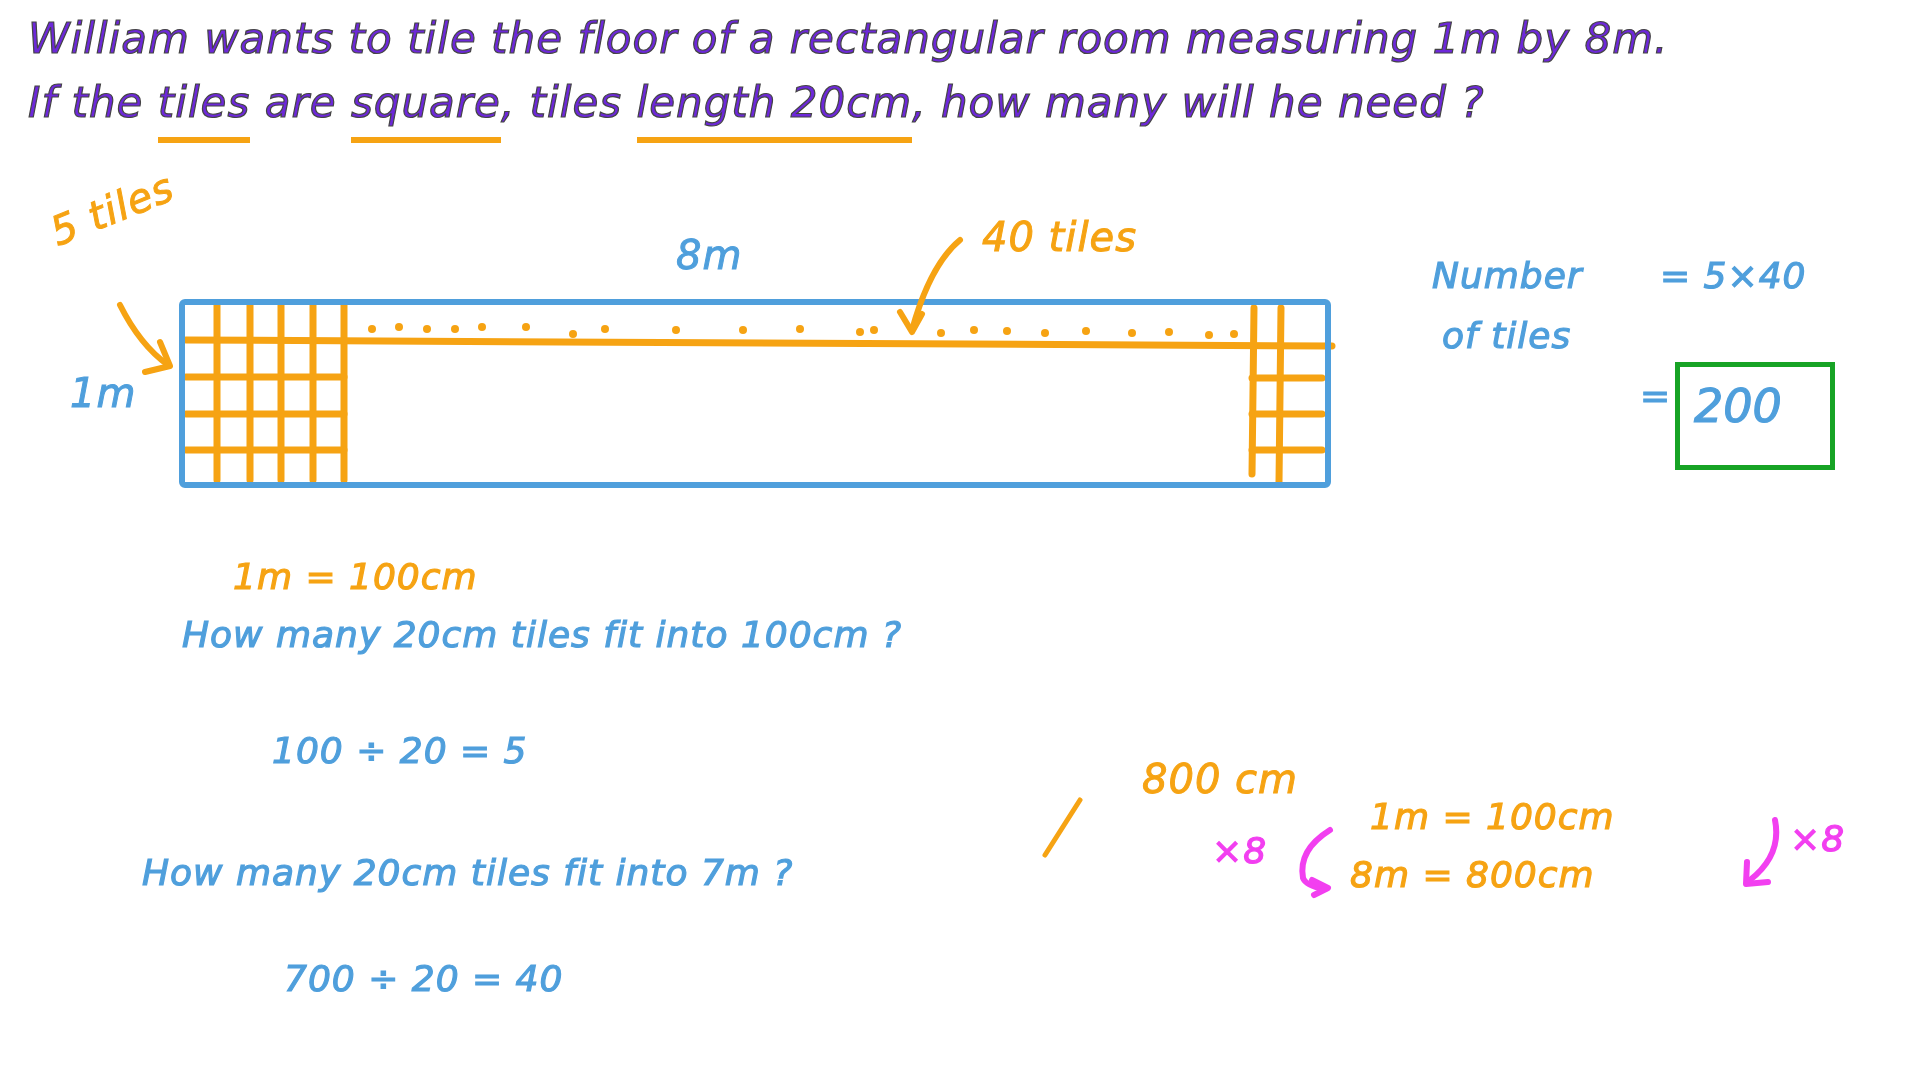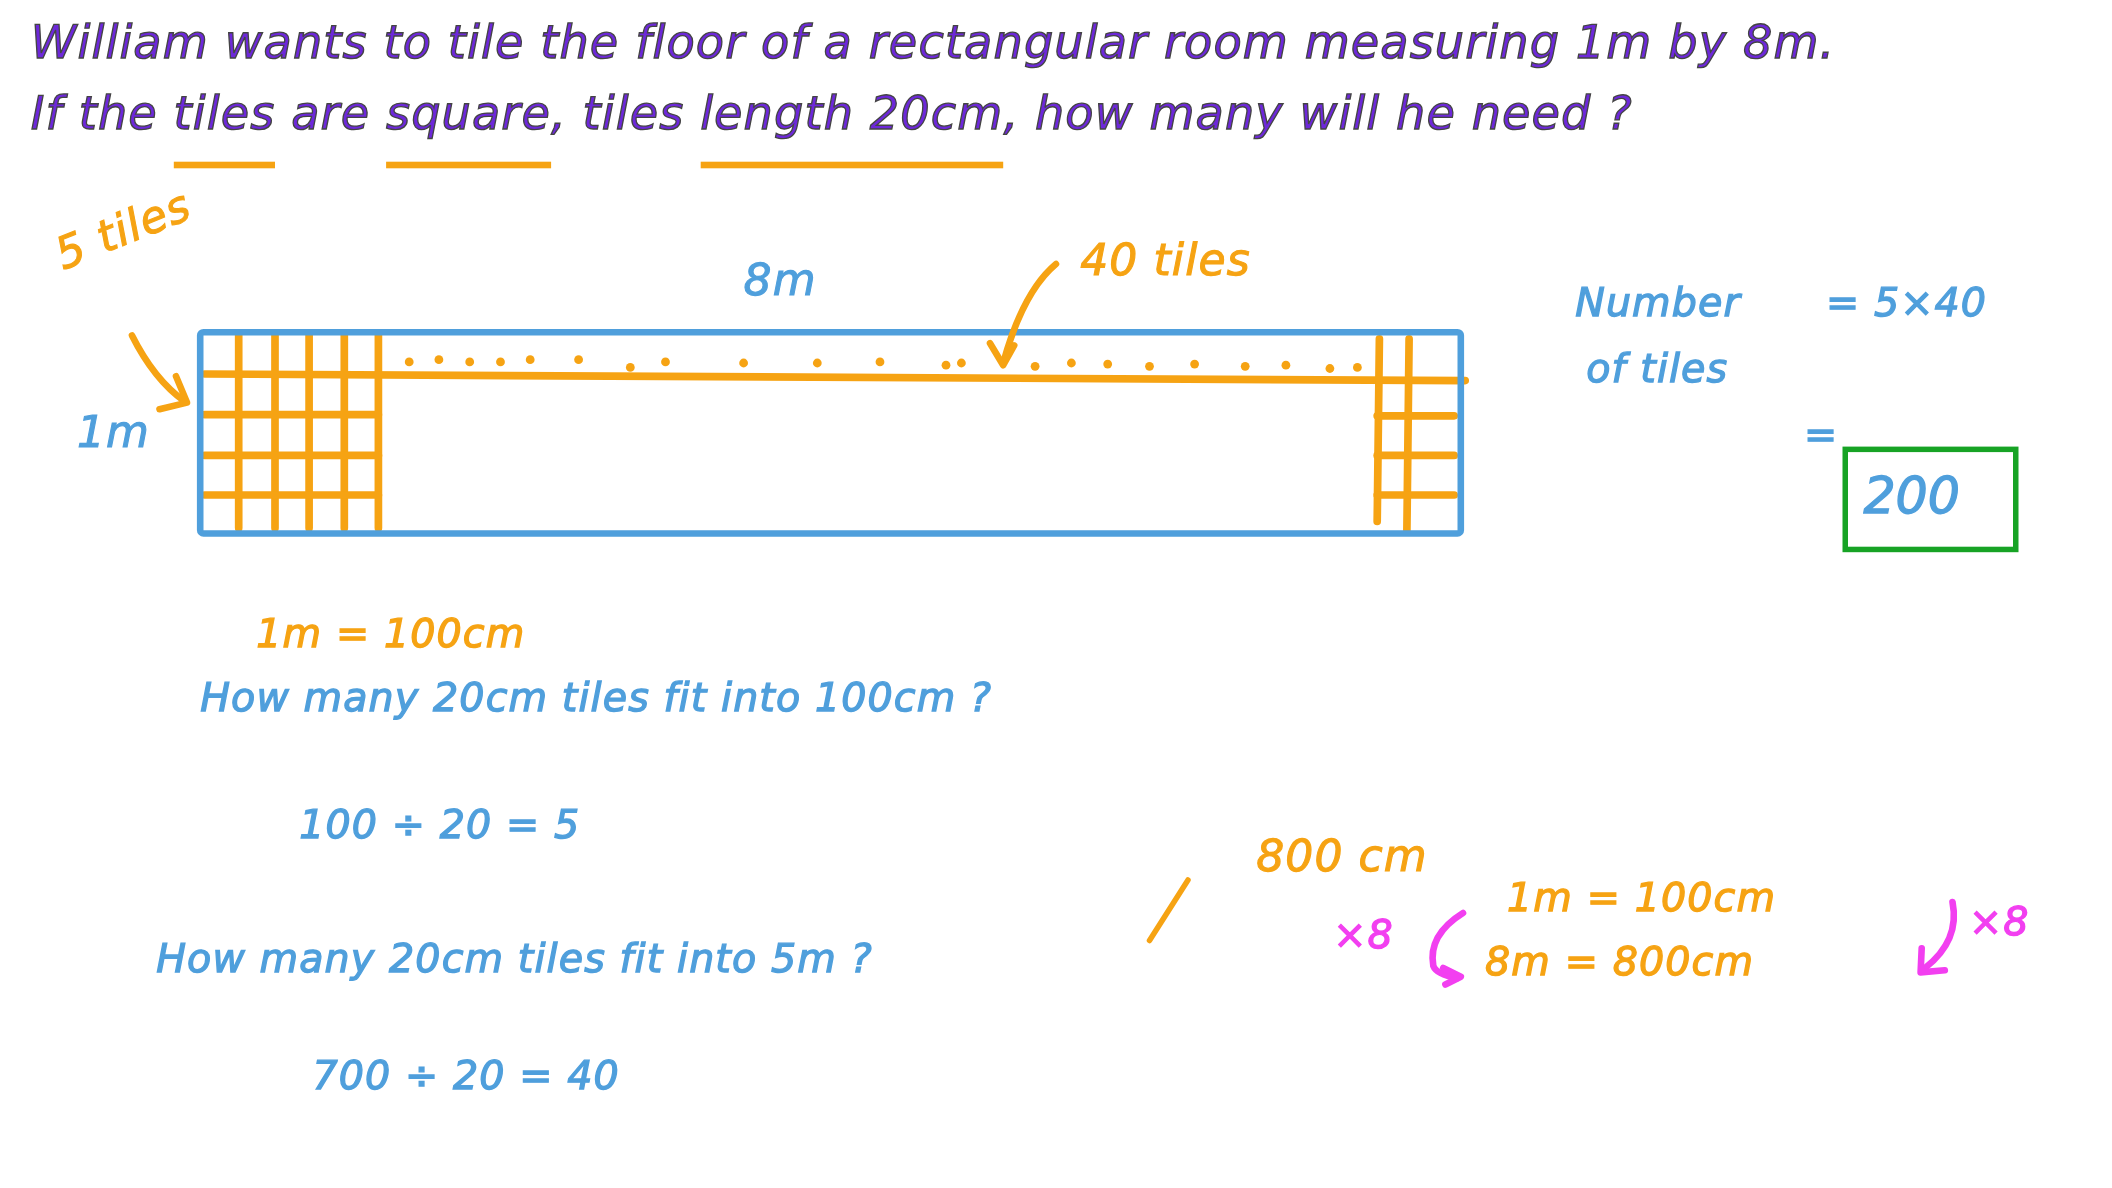--- a/index.html
+++ b/index.html
@@ -11,7 +11,7 @@
   .orange { color:#f6a313; }
   .magenta { color:#f23ff0; }
   .question { font-size:42px; left:28px; font-style:italic; font-weight:normal; -webkit-text-stroke:1.2px #444444; }
-  .ul { border-bottom:6px solid #f6a313; padding-bottom:20px; }
+  .ul { border-bottom:6px solid #f6a313; padding-bottom:10px; }
   .lbl { font-size:40px; font-style:italic; font-weight:normal; -webkit-text-stroke:1px currentColor; }
   .work { font-size:36px; font-style:italic; font-weight:normal; -webkit-text-stroke:1.2px currentColor; }
   svg.overlay { position:absolute; left:0; top:0; }

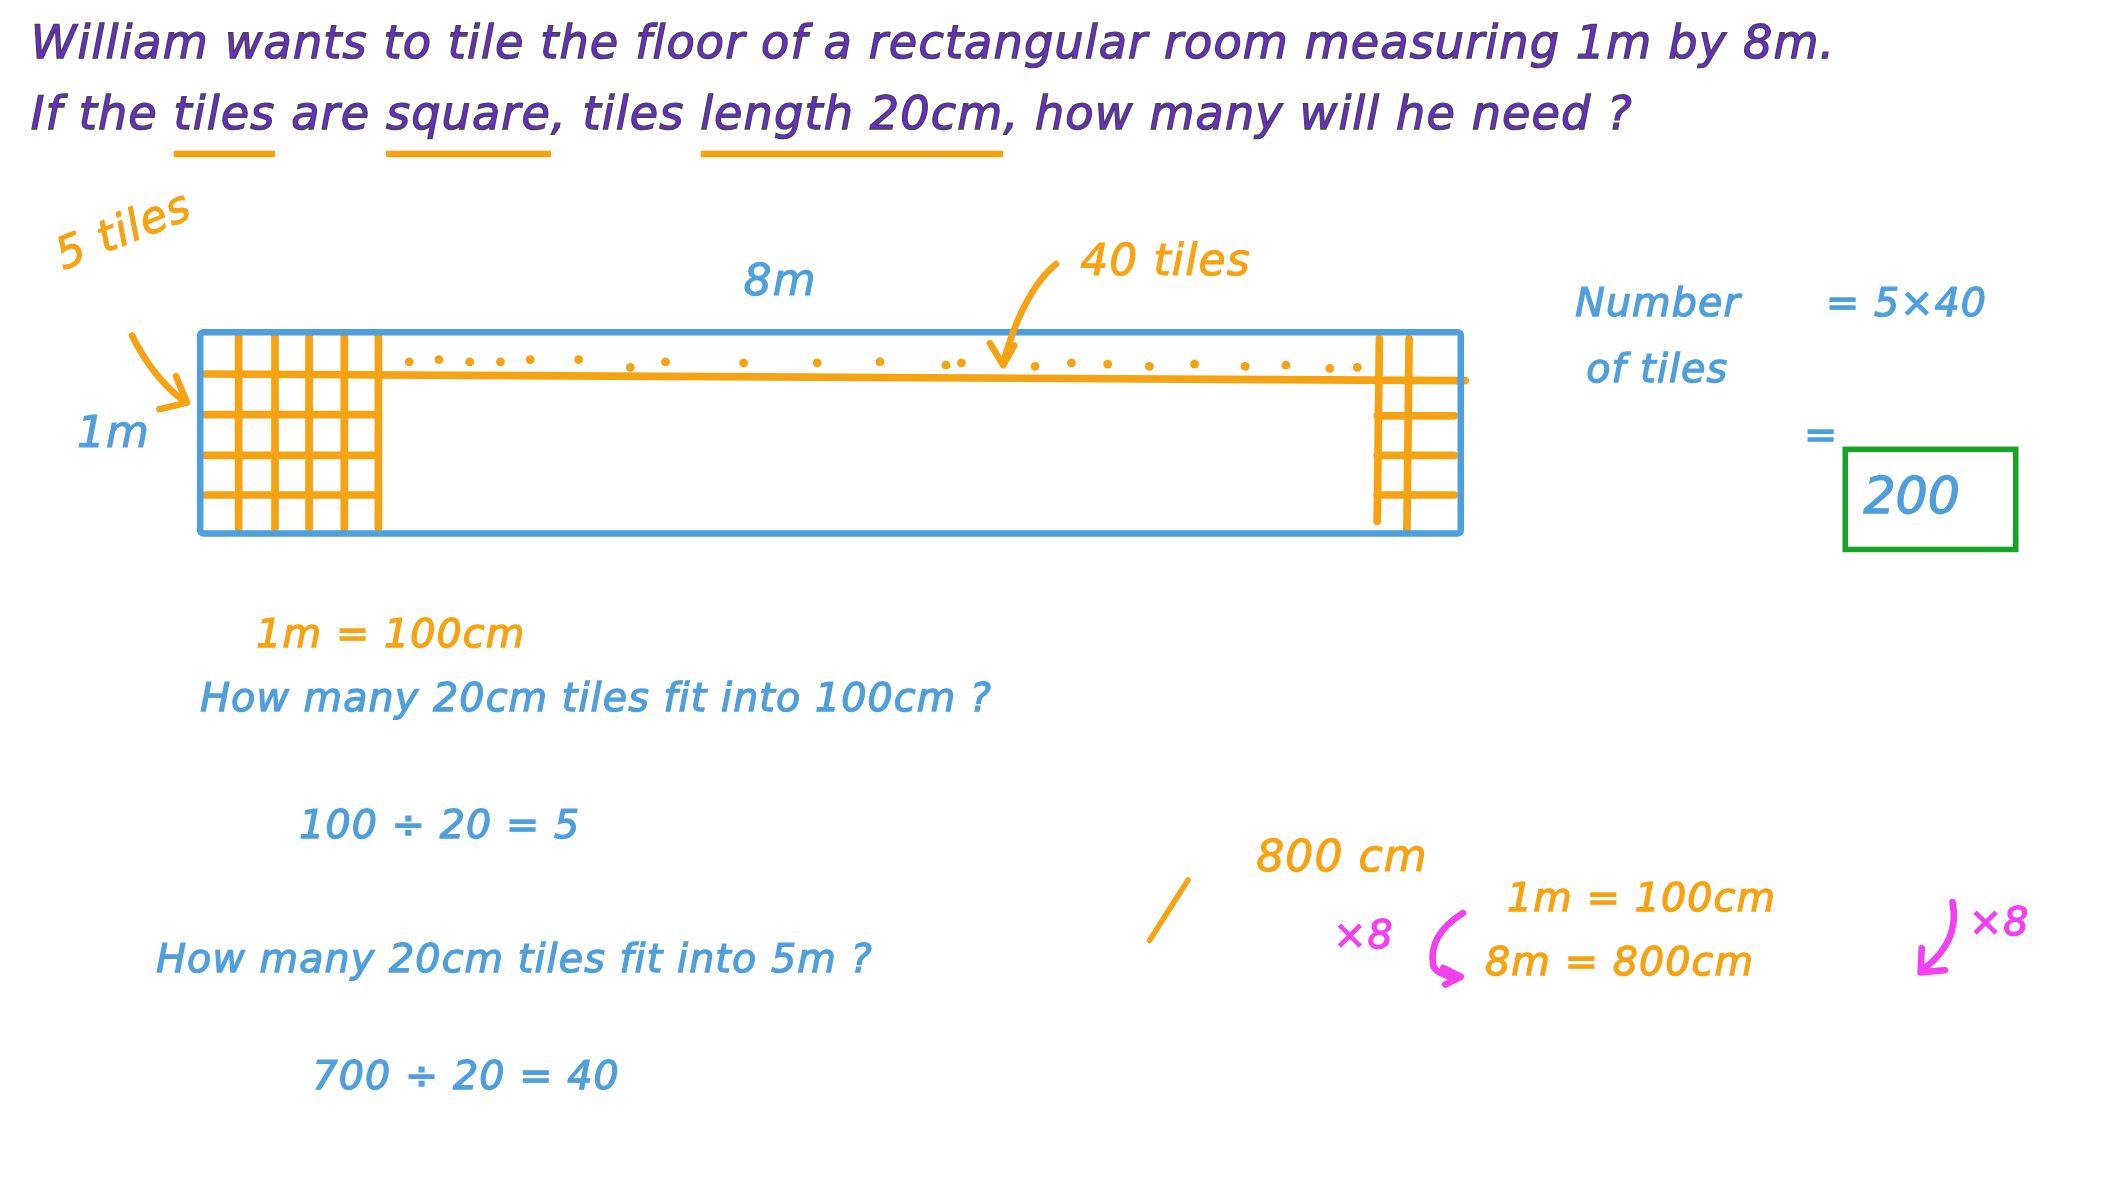--- a/index.html
+++ b/index.html
@@ -98,7 +98,7 @@
 <div class="hw blue work" style="left:1442px; top:315px;">of tiles</div>
 <div class="hw blue work" style="left:1660px; top:255px;">= 5×40</div>
 <div class="hw blue work" style="left:1640px; top:375px;">=</div>
-<div class="answer-box" style="left:1675px; top:362px; width:160px; height:96px;margin-top:44px;">
+<div class="answer-box" style="left:1675px; top:362px; width:160px; height:108px;">
   <span class="blue">200</span>
 </div>
 

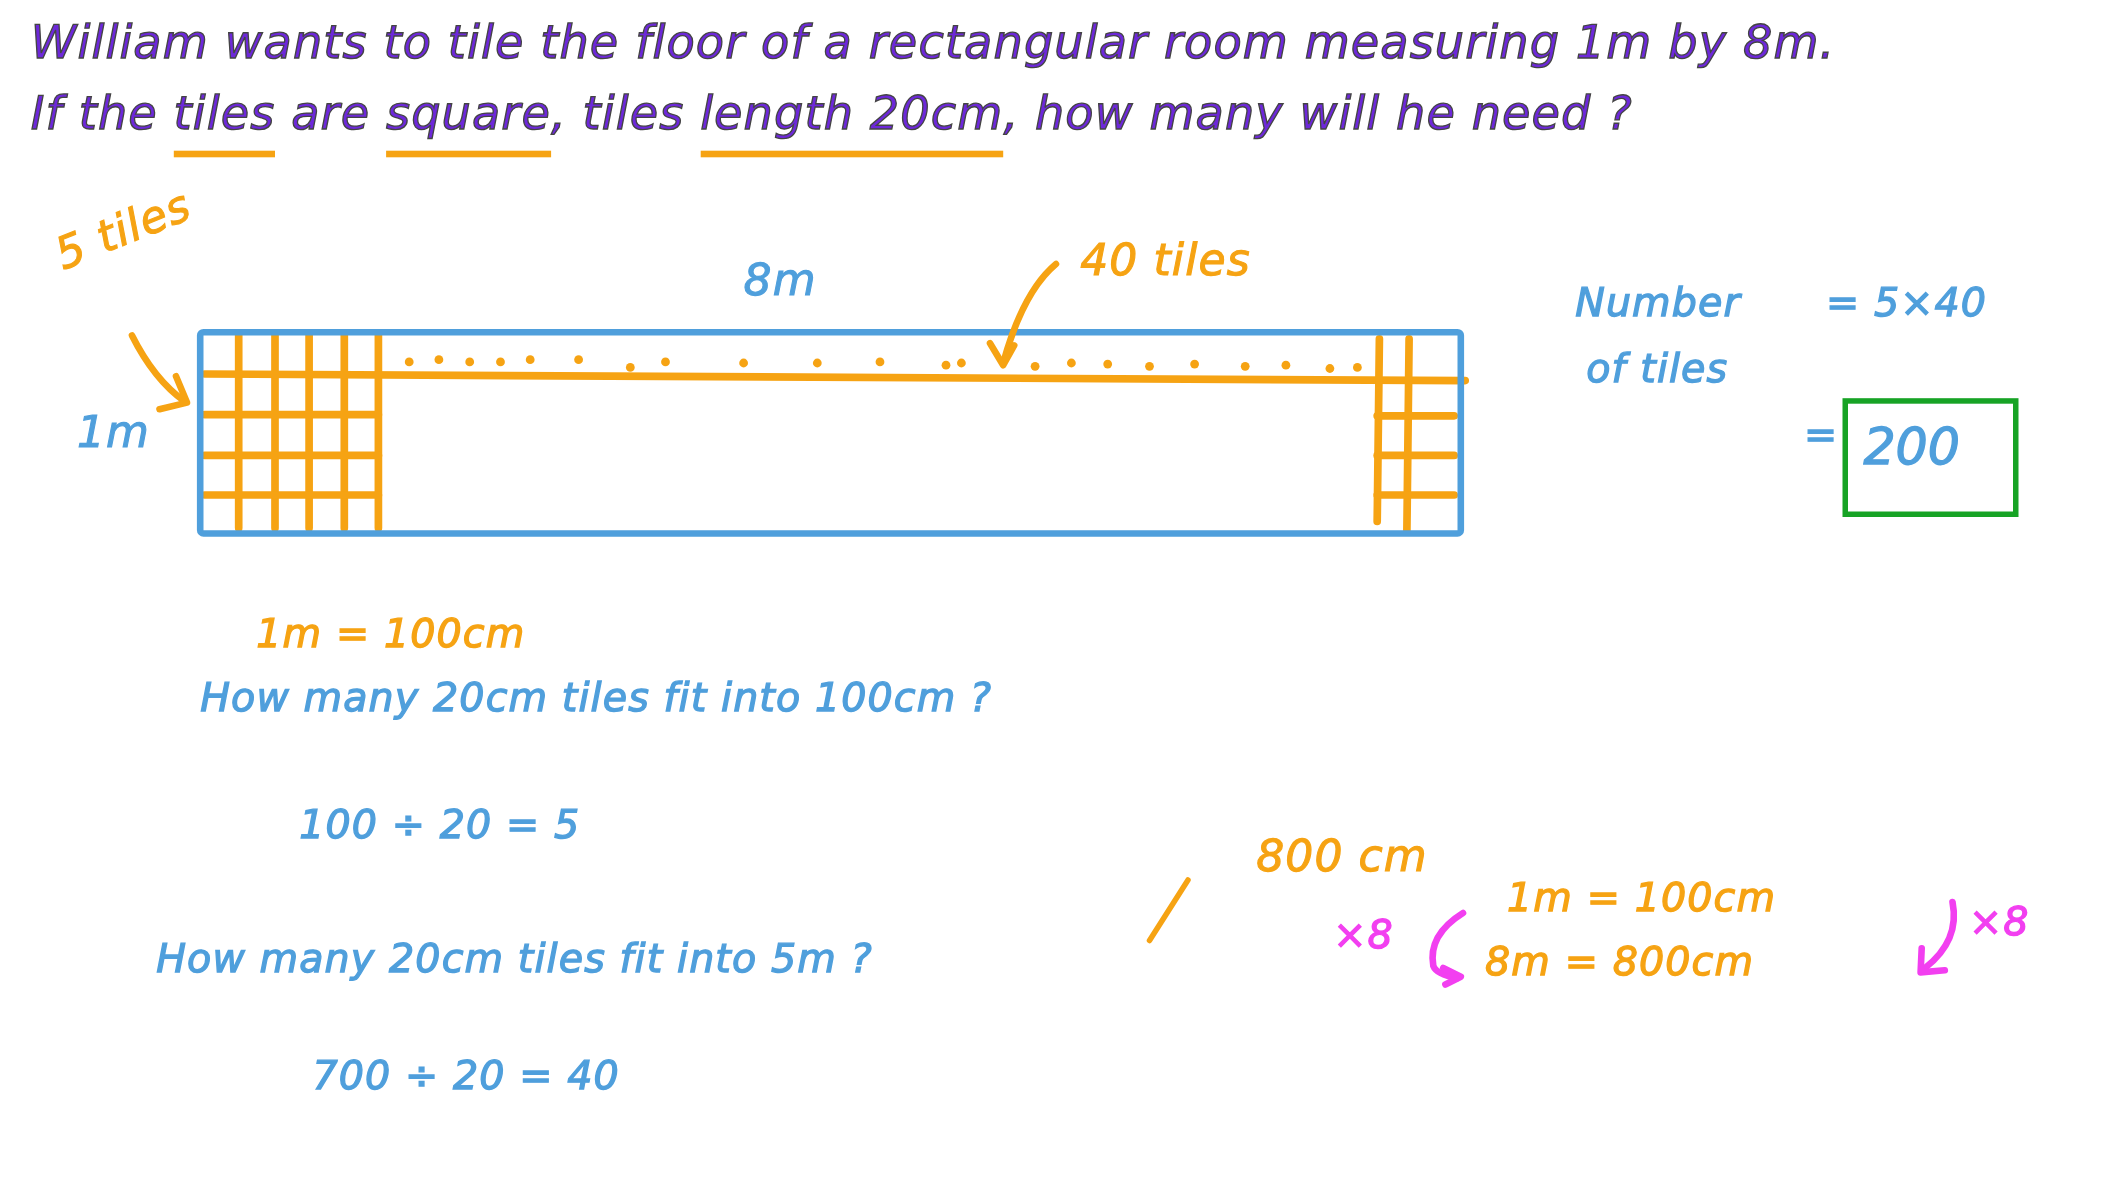--- a/index.html
+++ b/index.html
@@ -107,7 +107,7 @@
 <div class="hw blue work" style="left:272px; top:730px;">100 ÷ 20 = 5</div>
 
 <div class="hw orange lbl" style="left:1102px; top:756px;margin-left:40px;">800 cm</div>
-<div class="hw blue work" style="left:142px; top:852px;">How many 20cm tiles fit into 5m ?</div>
+<div class="hw blue work" style="left:142px; top:852px;">How many 20cm tiles fit into 7m ?</div>
 <div class="hw blue work" style="left:284px; top:958px;">700 ÷ 20 = 40</div>
 
 <div class="hw magenta work" style="left:1212px; top:830px;">×8</div>

